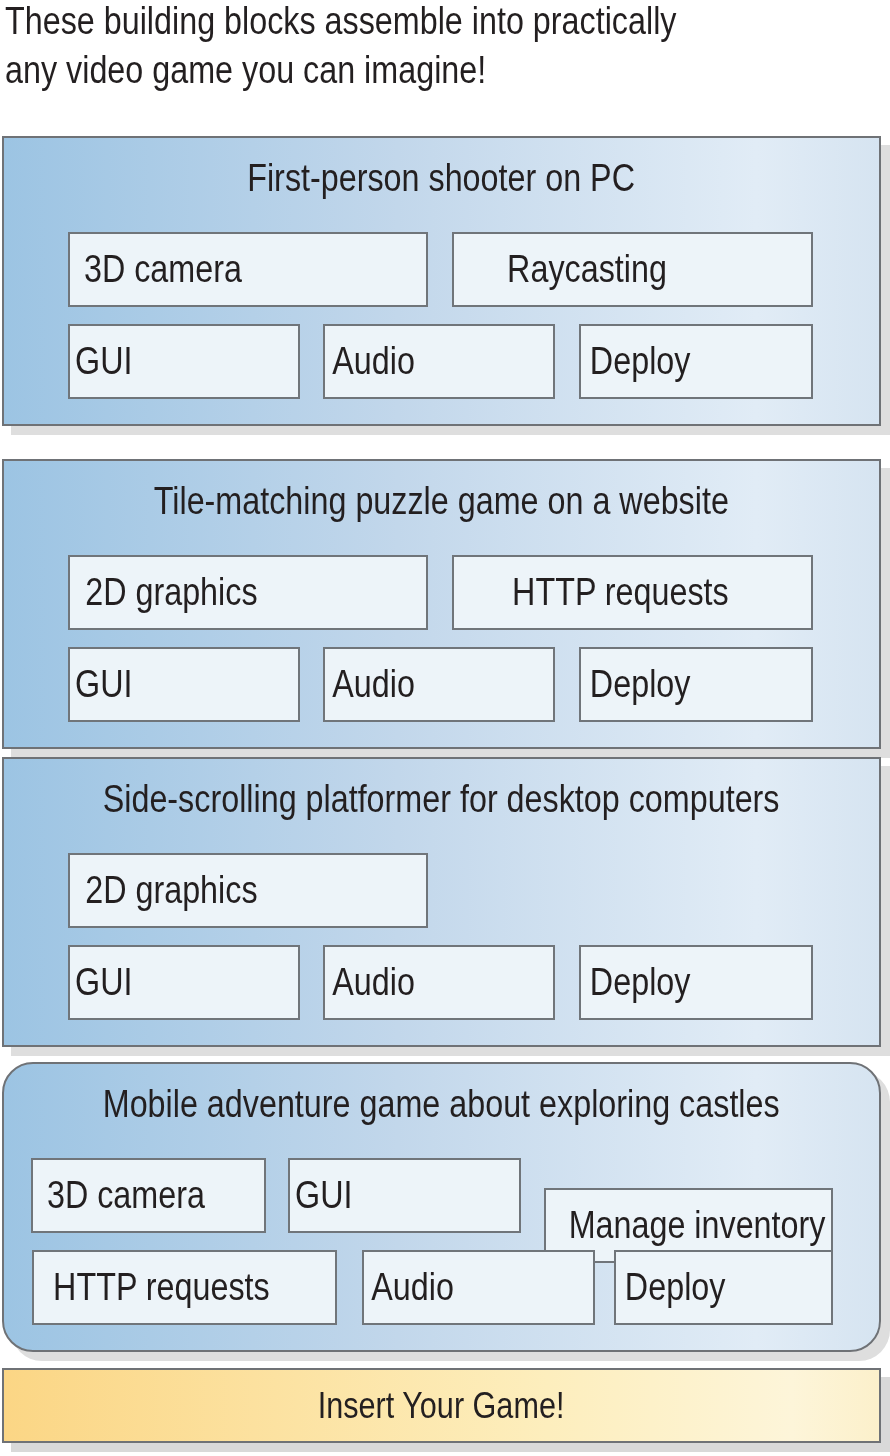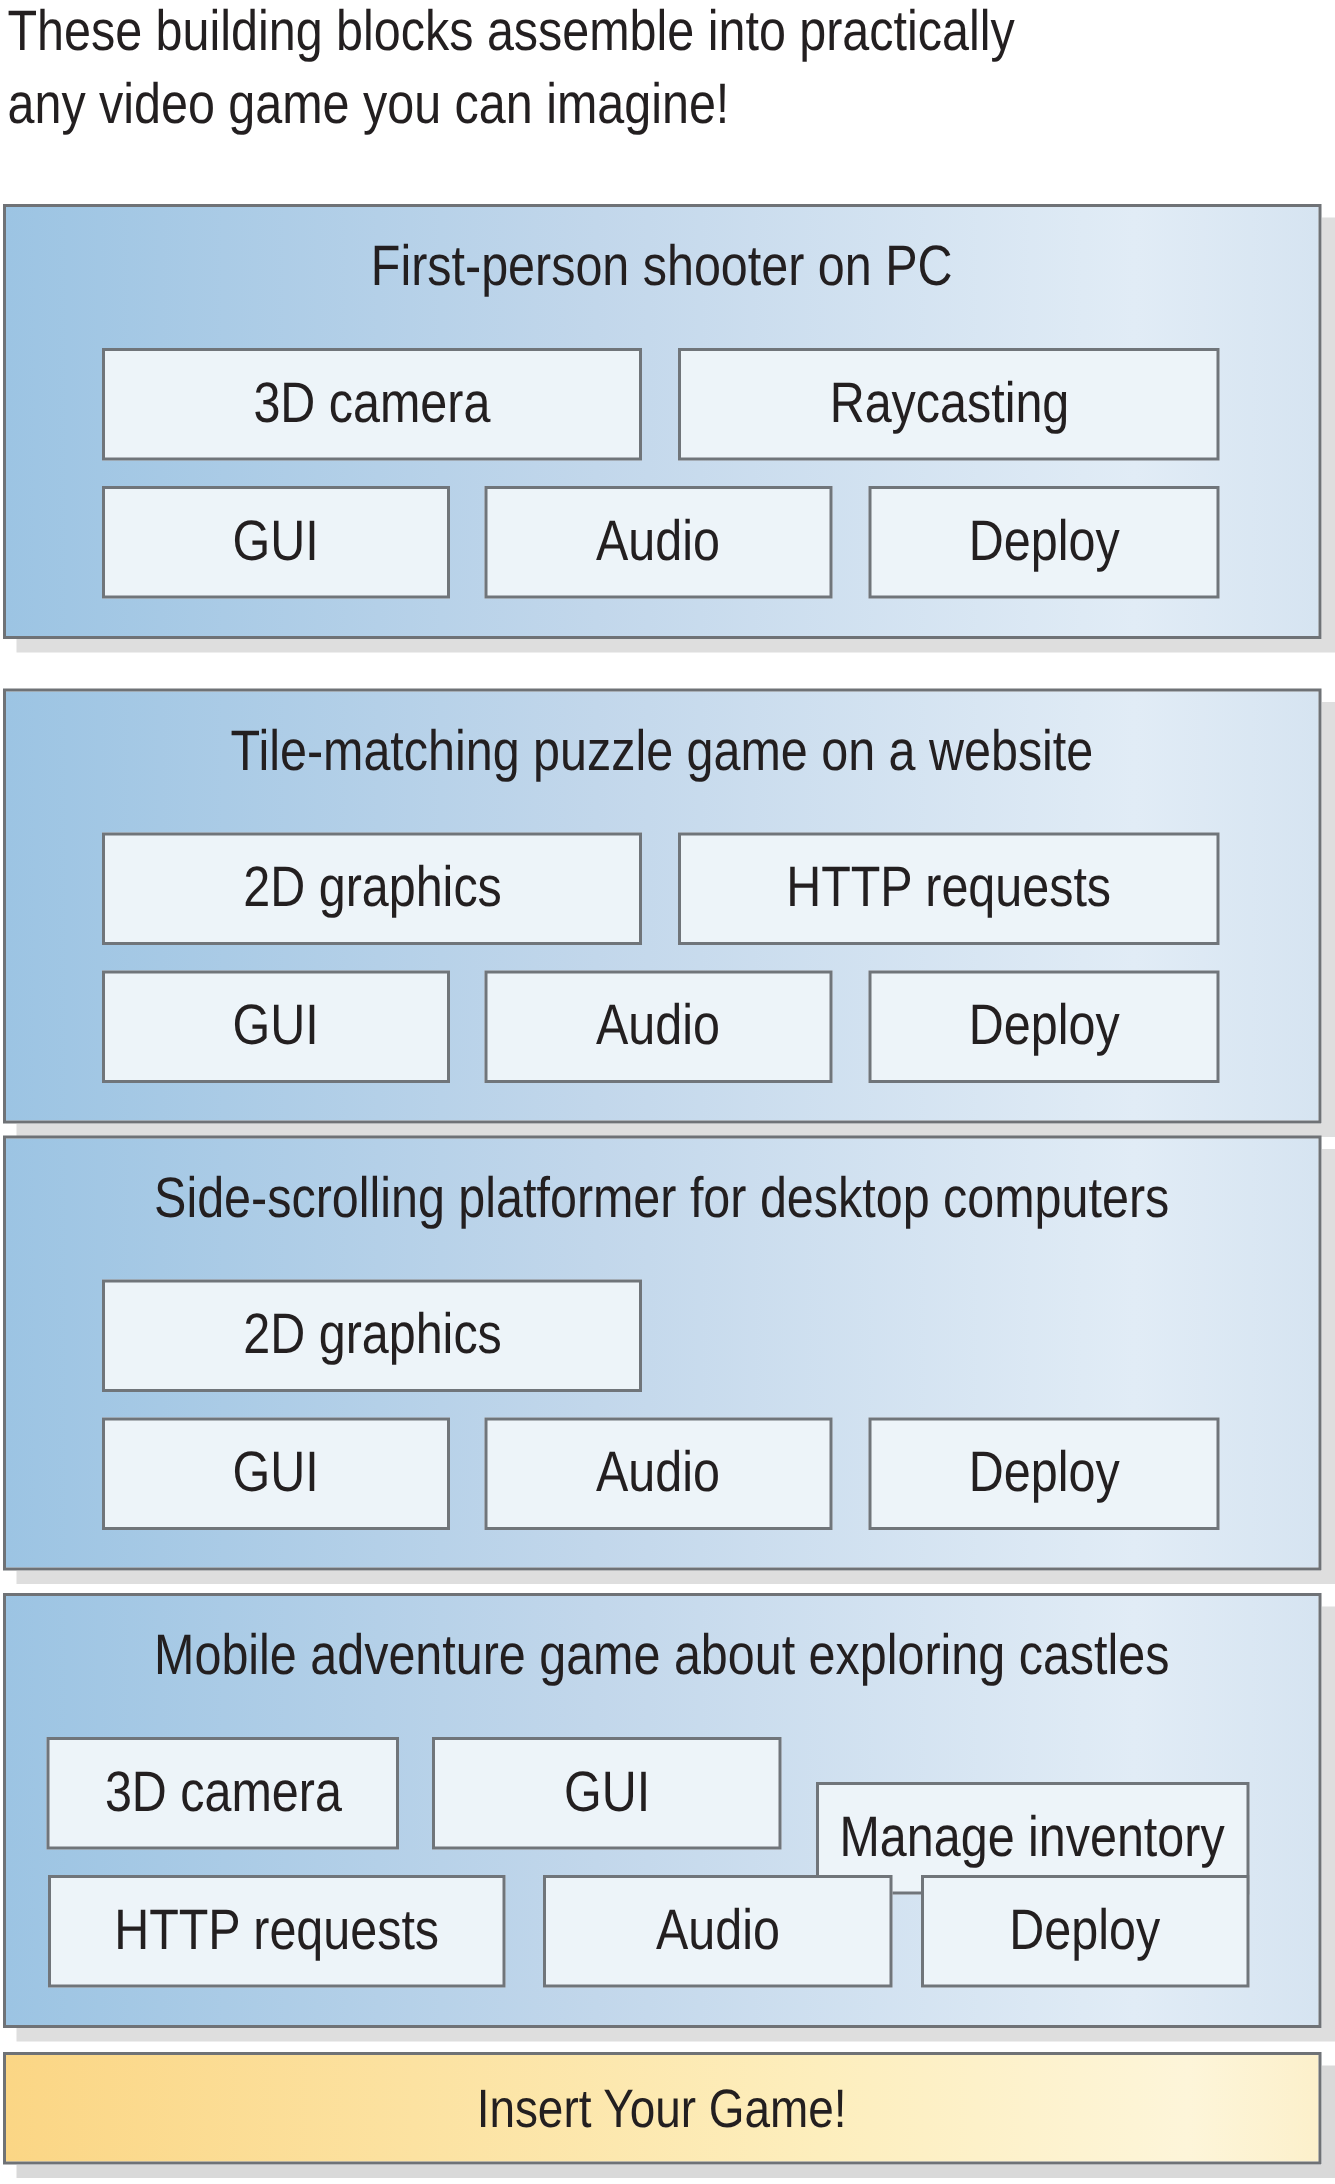--- a/index.html
+++ b/index.html
@@ -35,7 +35,7 @@
   .box{
     position:absolute;height:75px;box-sizing:border-box;
     border:2px solid #70757a;background:#edf4f9;
-    display:flex;align-items:center;justify-content:center;
+    display:flex;align-items:center;justify-content:flex-start;
     font-size:38px;color:#231f20;
   }
   .r1{top:94px;}

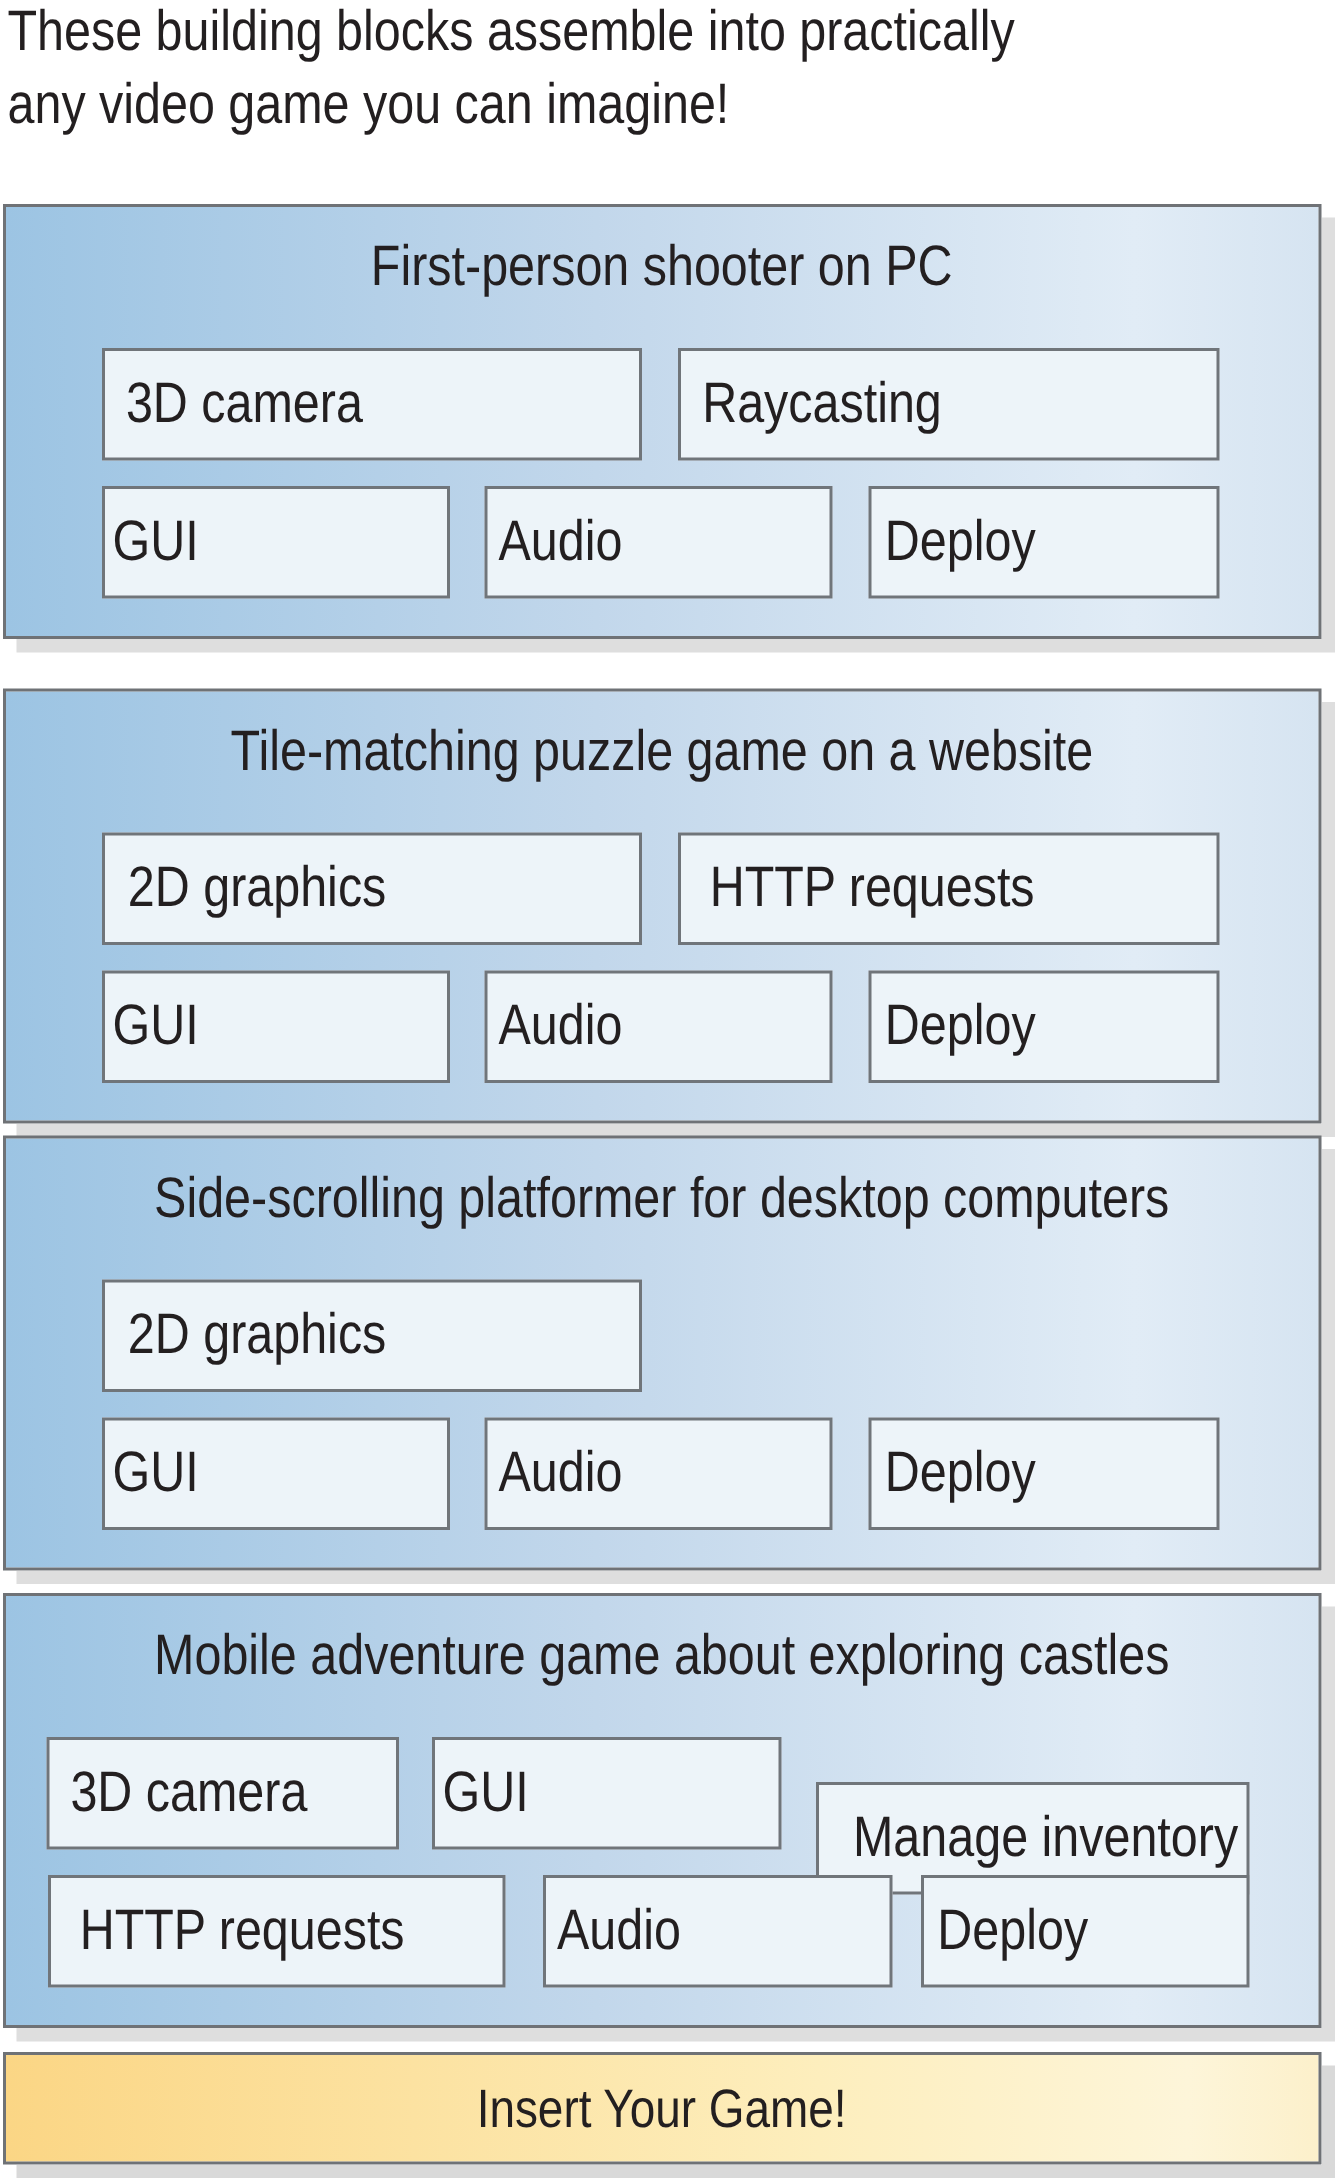--- a/index.html
+++ b/index.html
@@ -43,7 +43,7 @@
 
   
   .ga1{left:64px;width:360px;}
-  .ga2{left:448px;width:361px;}
+  .ga2{left:448px;width:361px;padding-left:39px;}
   .ga3{left:64px;width:232px;}
   .ga4{left:319px;width:232px;}
   .ga5{left:575px;width:234px;}

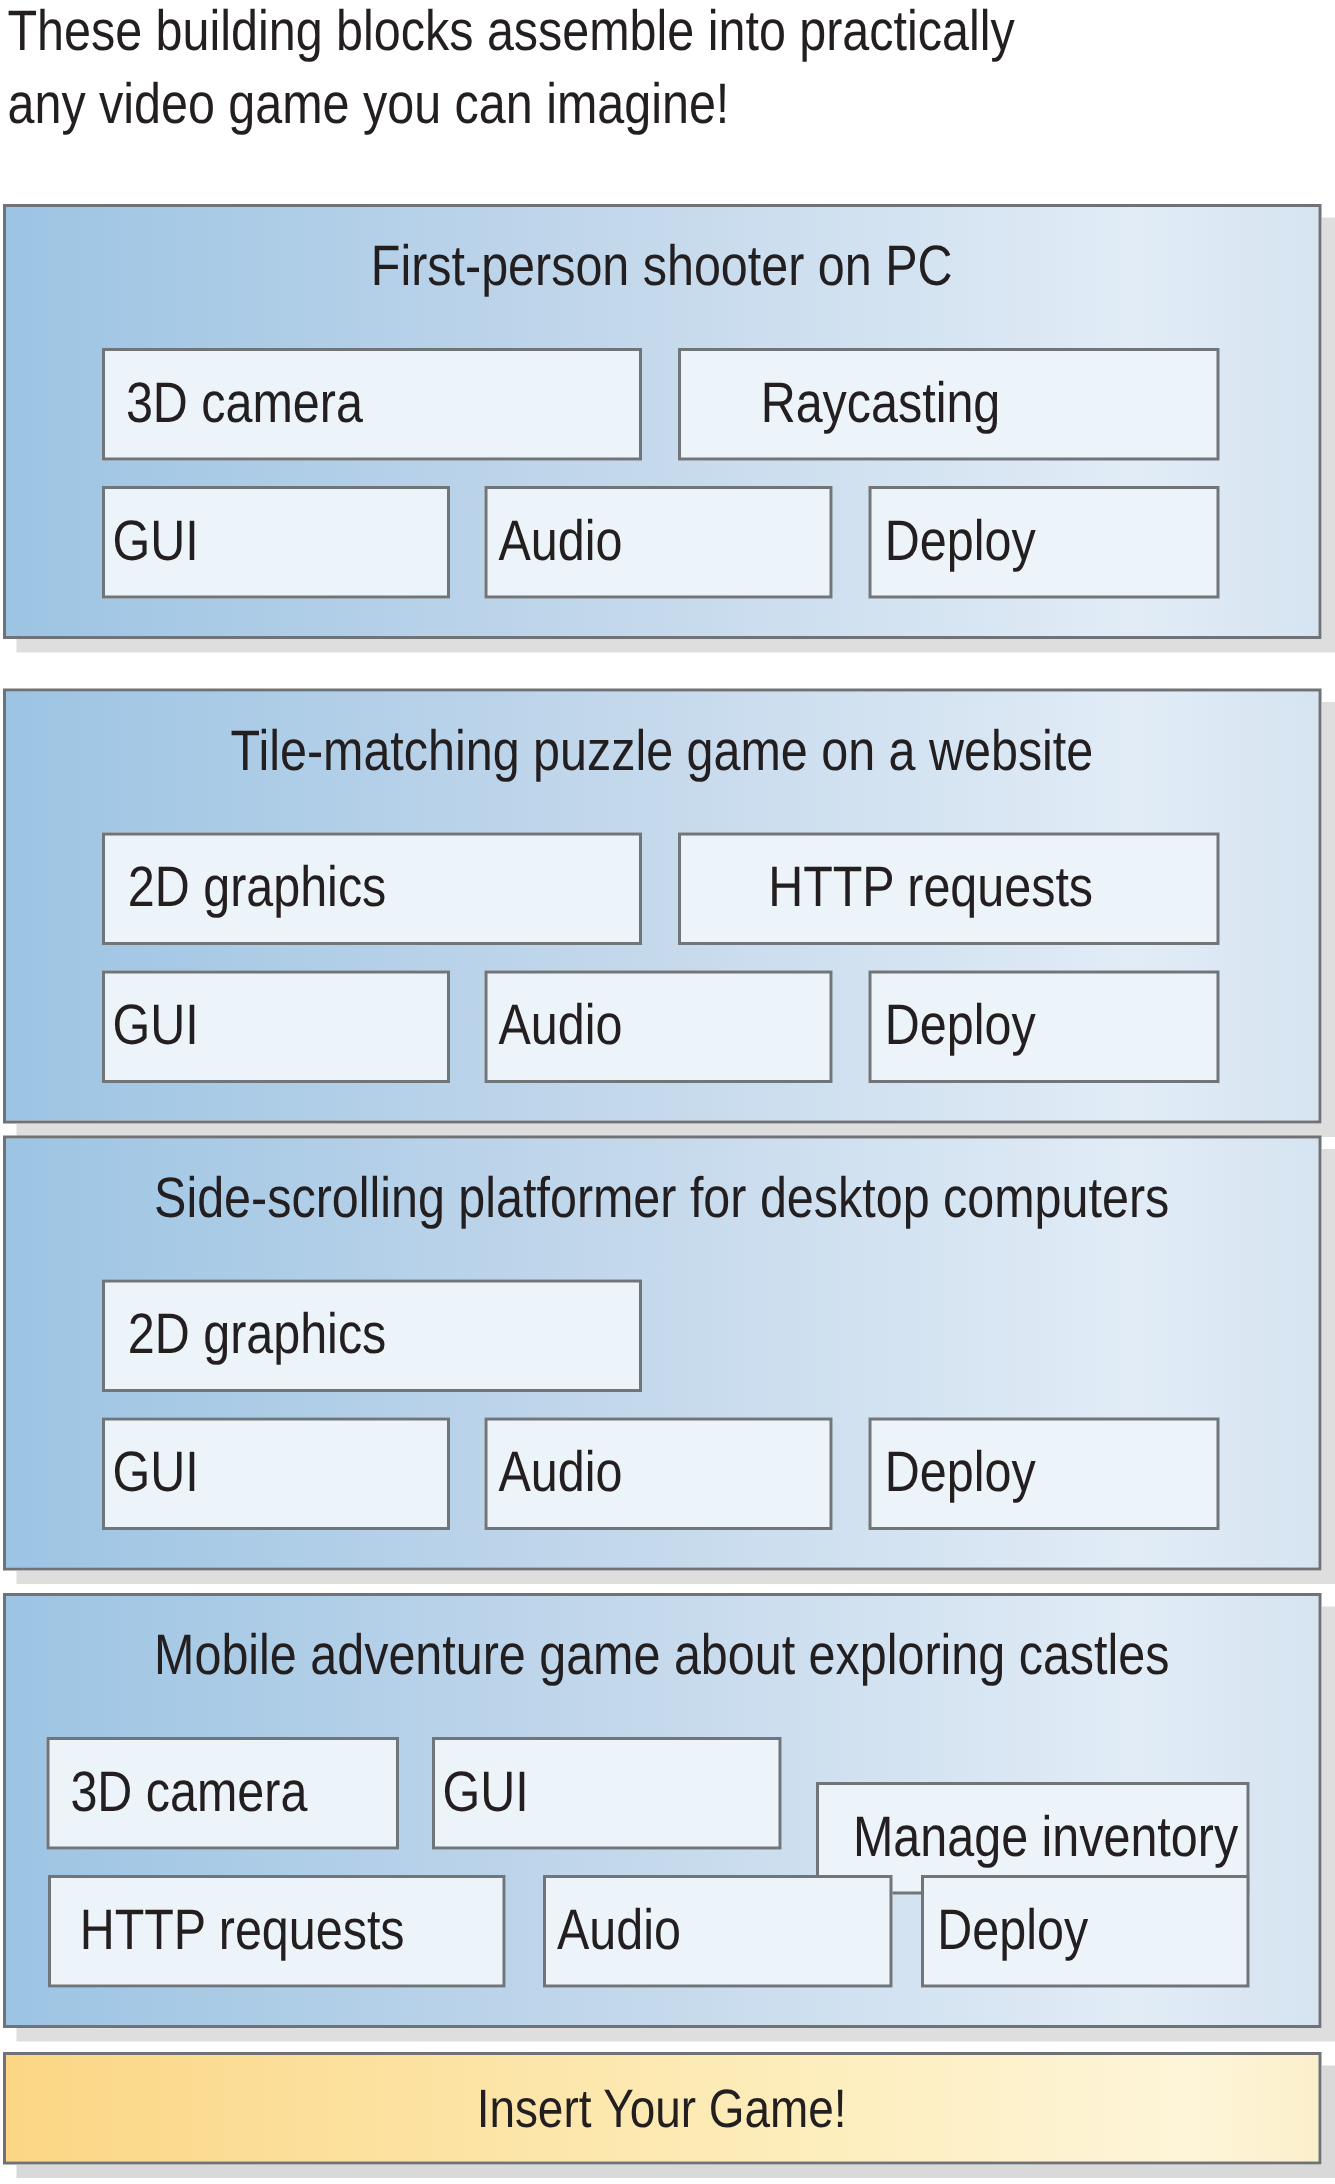--- a/index.html
+++ b/index.html
@@ -25,7 +25,7 @@
   .panel.p1{top:136px;}
   .panel.p2{top:459px;}
   .panel.p3{top:757px;}
-  .panel.p4{top:1062px;}
+  .panel.p4{top:1062px;border-radius:31px;}
 
   .panel-title{
     position:absolute;top:17px;left:0;right:0;text-align:center;

